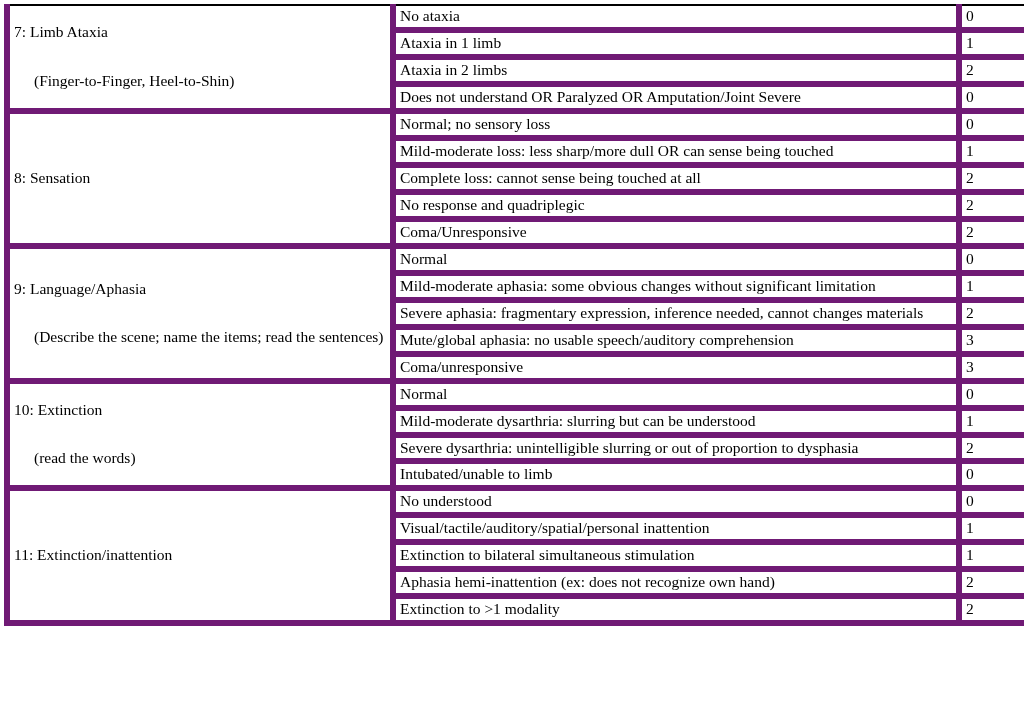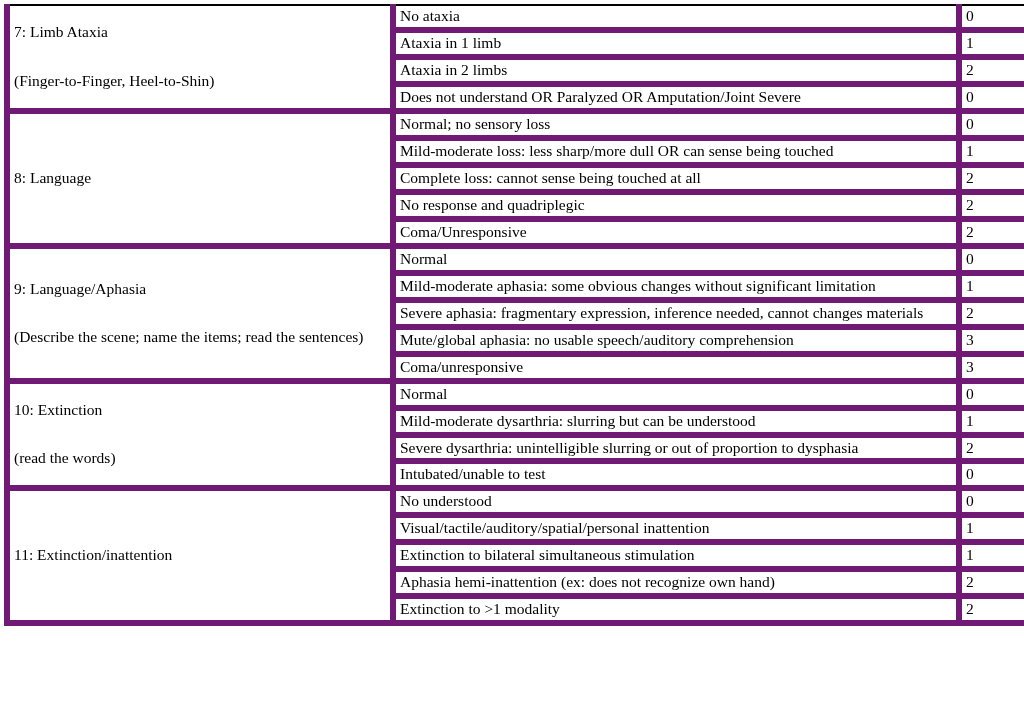--- a/index.html
+++ b/index.html
@@ -61,7 +61,7 @@
     text-align: left;
   }
   .item-title { display: block; }
-  .item-sub   { display: block; margin-top: 1.95em; }
+  .item-sub   { display: block; margin-top: 1.95em; margin-left: 20px; }
 </style>
 </head>
 <body>

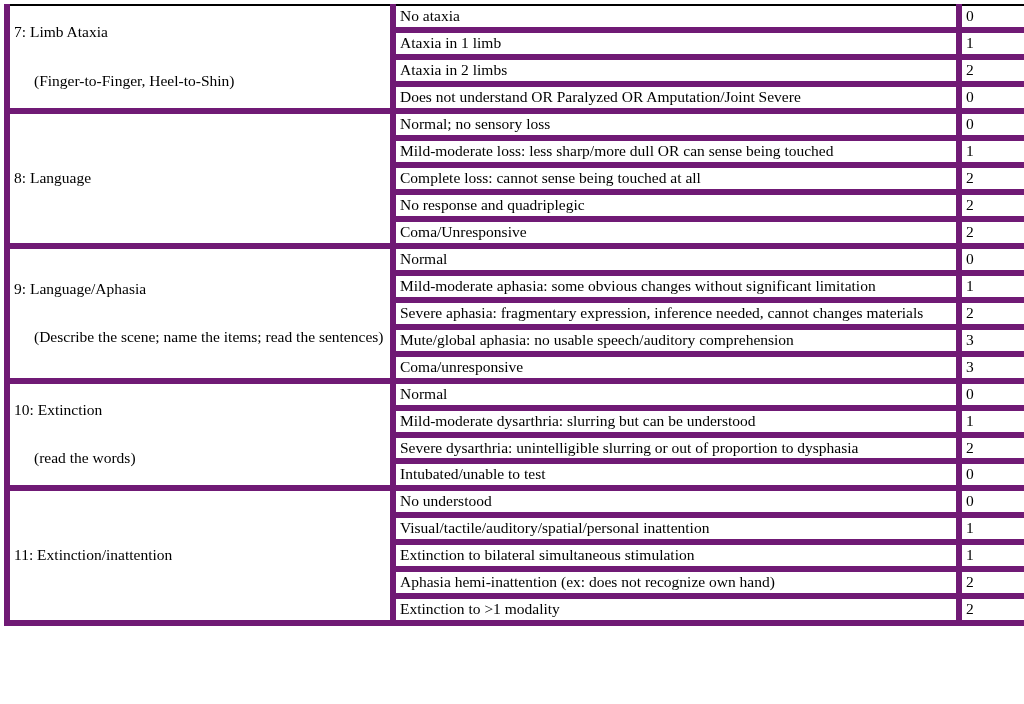--- a/index.html
+++ b/index.html
@@ -96,7 +96,7 @@
         </tr>
         <tr class="section-start">
           <td class="item-cell" rowspan="5">
-            <span class="item-title">8: Language</span>
+            <span class="item-title">8: Sensation</span>
           </td>
           <td class="desc-cell">Normal; no sensory loss</td>
           <td class="score-cell">0</td>

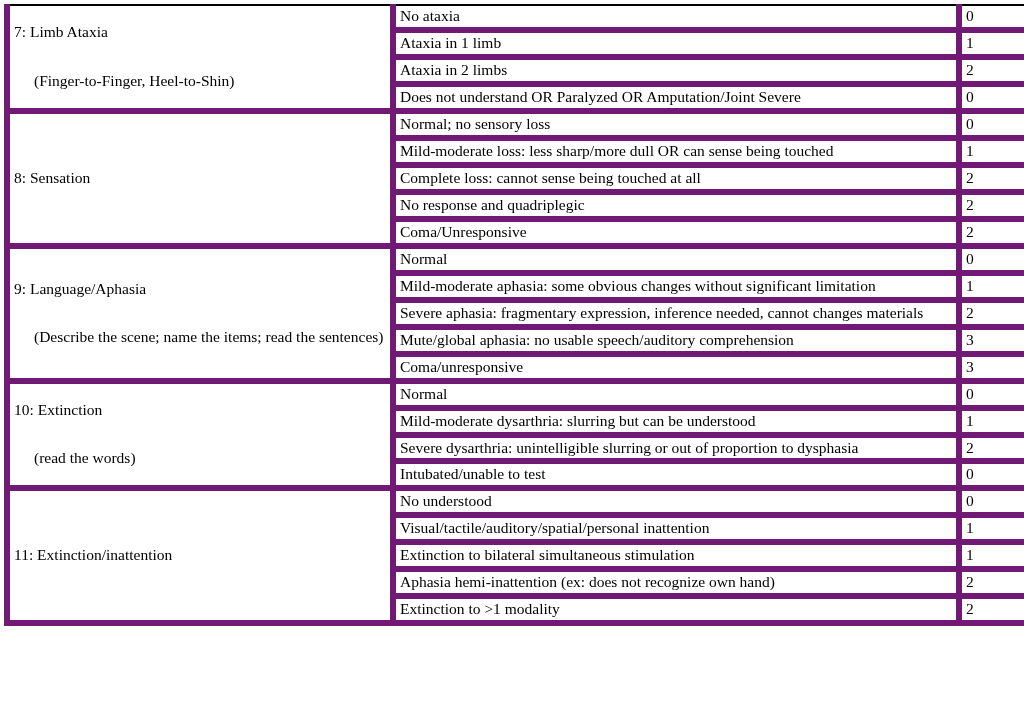--- a/index.html
+++ b/index.html
@@ -158,7 +158,7 @@
           <td class="score-cell">2</td>
         </tr>
         <tr>
-          <td class="desc-cell">Intubated/unable to test</td>
+          <td class="desc-cell">Intubated/unable to limb</td>
           <td class="score-cell">0</td>
         </tr>
         <tr class="section-start">

